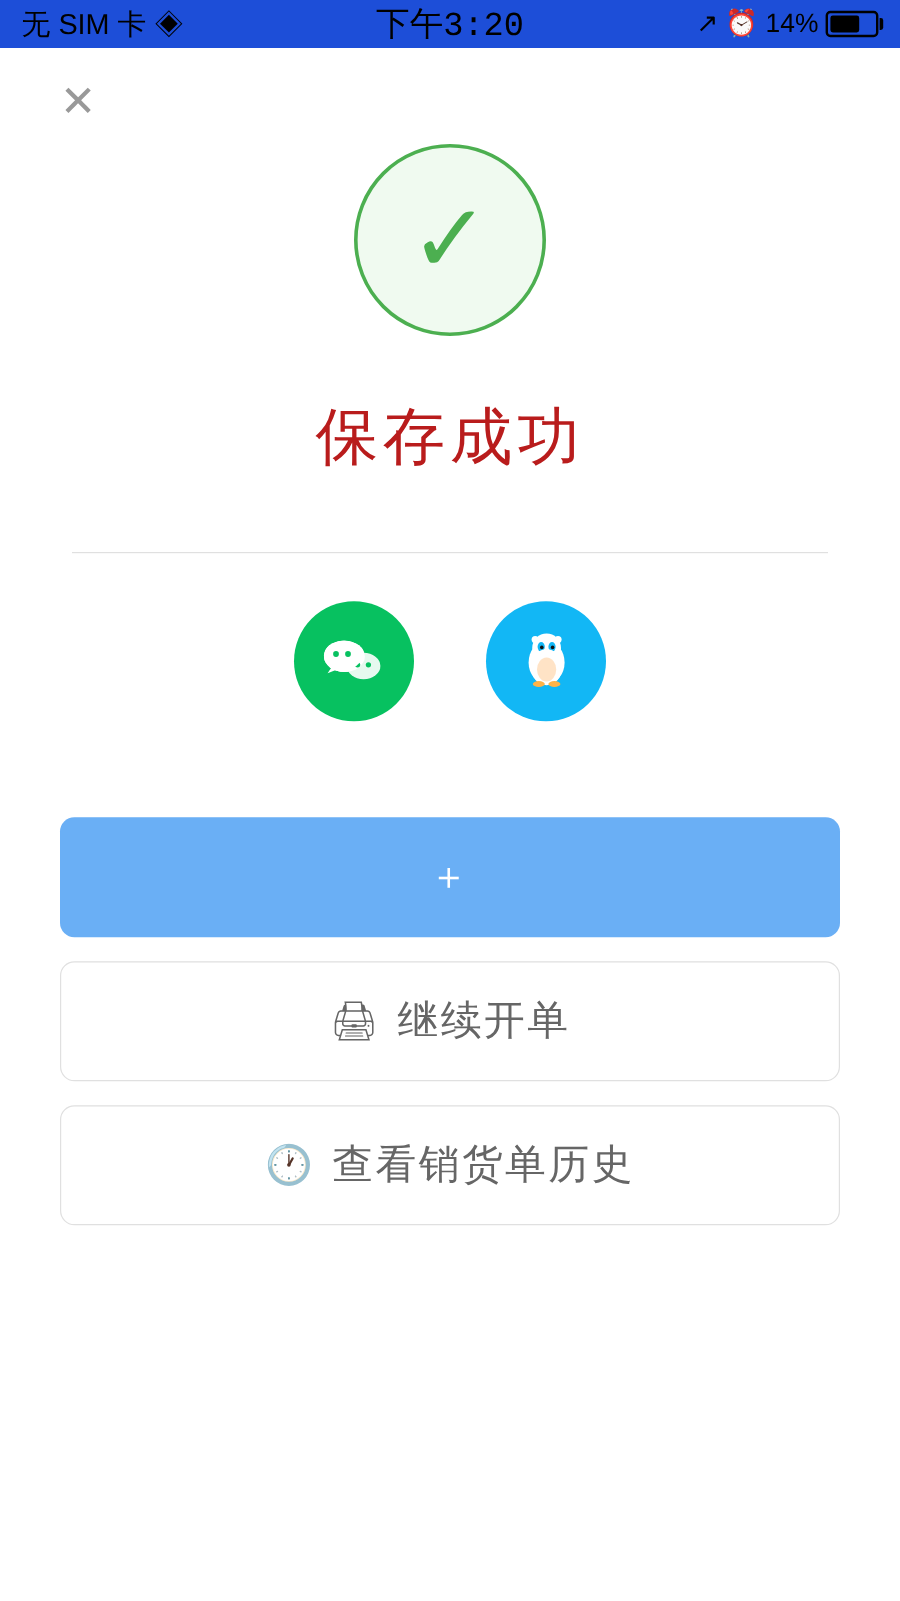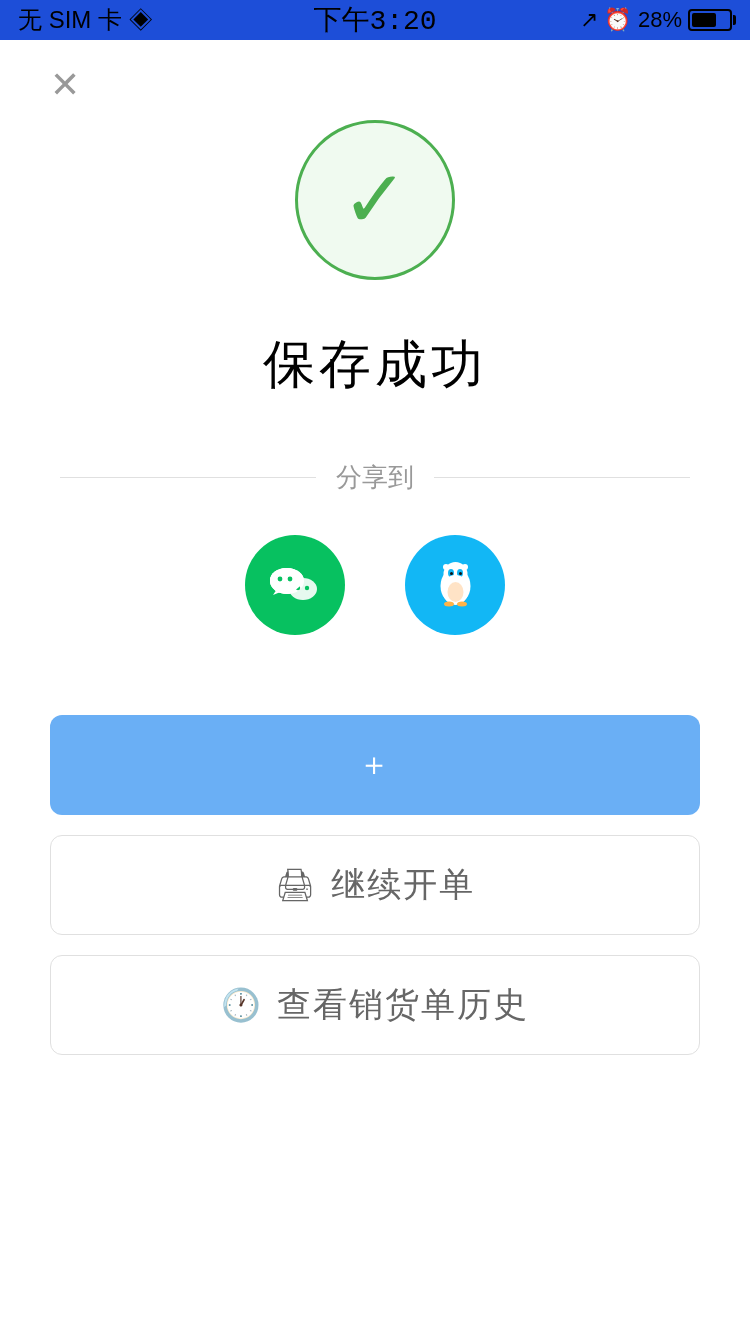--- a/index.html
+++ b/index.html
@@ -256,7 +256,7 @@
   <div class="status-right">
     <span>↗</span>
     <span>⏰</span>
-    <span>28%</span>
+    <span>14%</span>
     <div class="battery-icon">
       <div class="battery-fill"></div>
     </div>

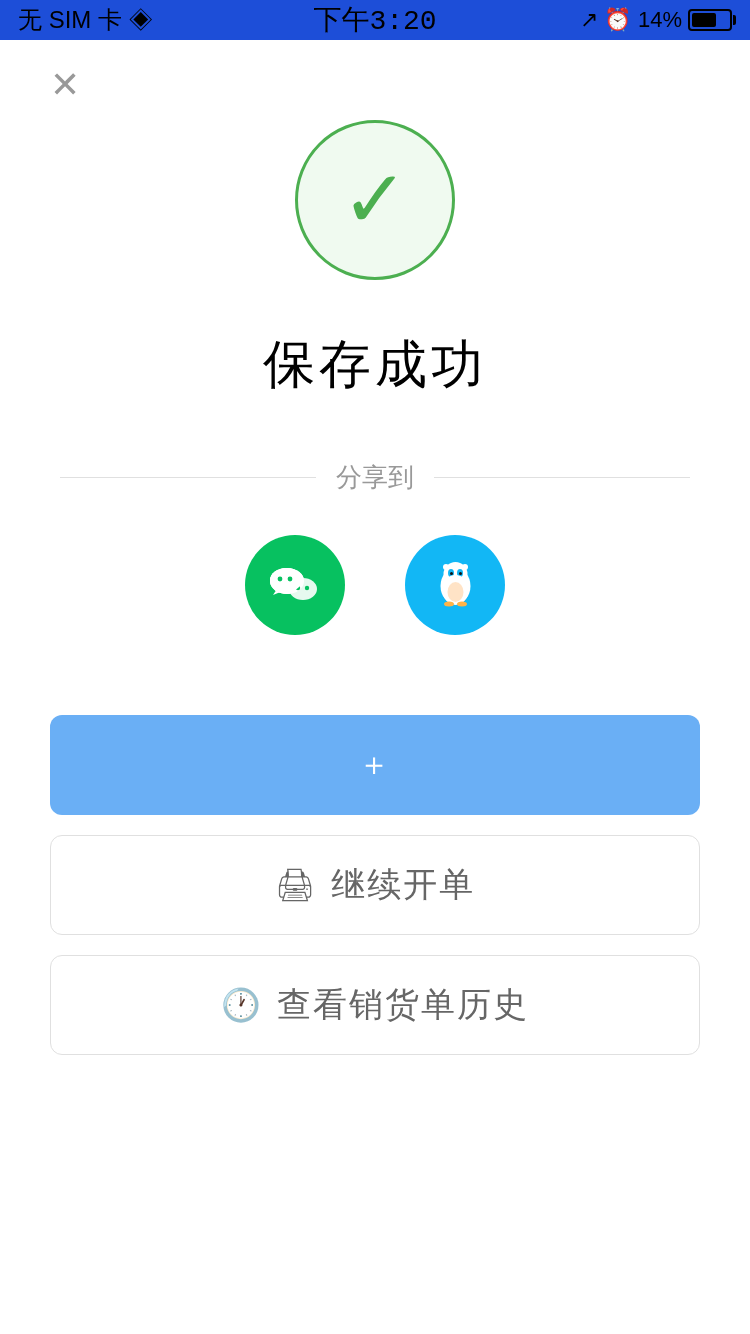--- a/index.html
+++ b/index.html
@@ -136,7 +136,7 @@
     .success-title {
       font-size: 52px;
       font-weight: 400;
-      color: #000000;
+      color: #b91c1c;
       margin-bottom: 60px;
       letter-spacing: 4px;
     }

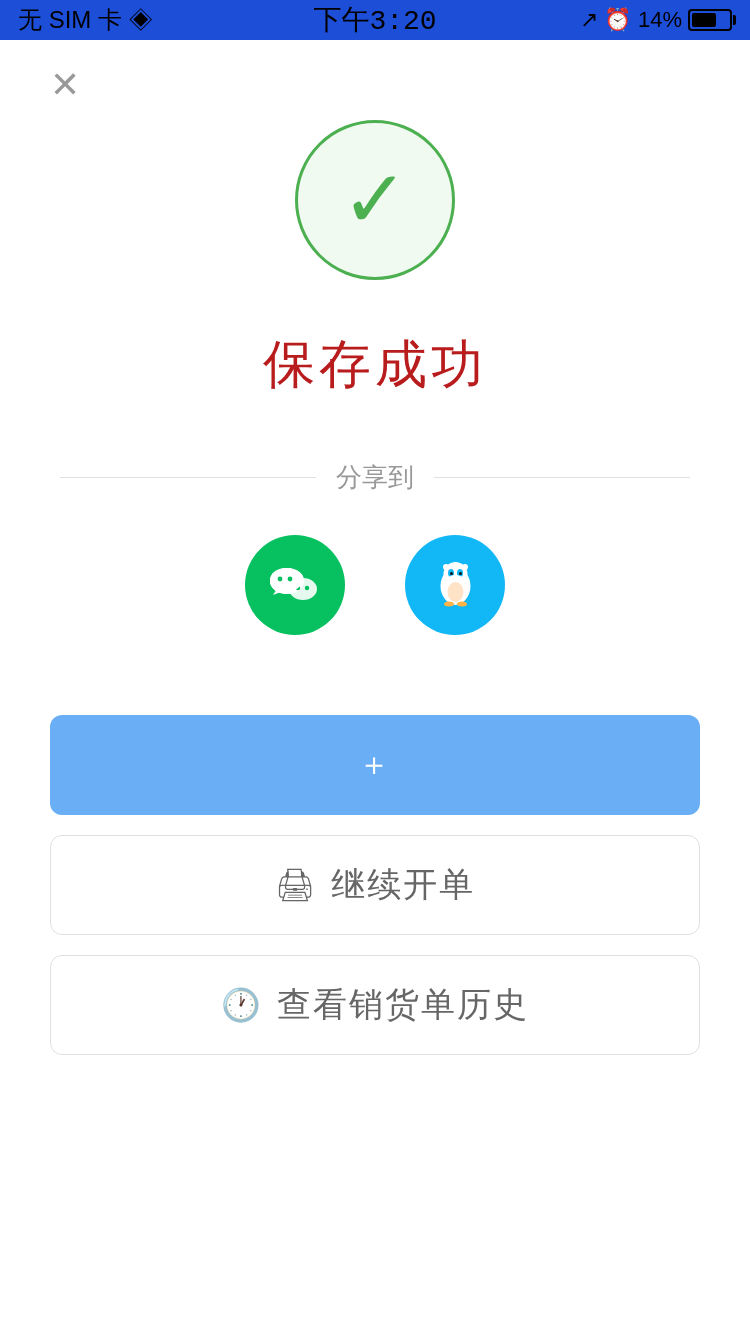--- a/index.html
+++ b/index.html
@@ -277,7 +277,6 @@
 
   <div class="share-divider">
     <div class="divider-line"></div>
-    <span class="divider-text">分享到</span>
     <div class="divider-line"></div>
   </div>
 

